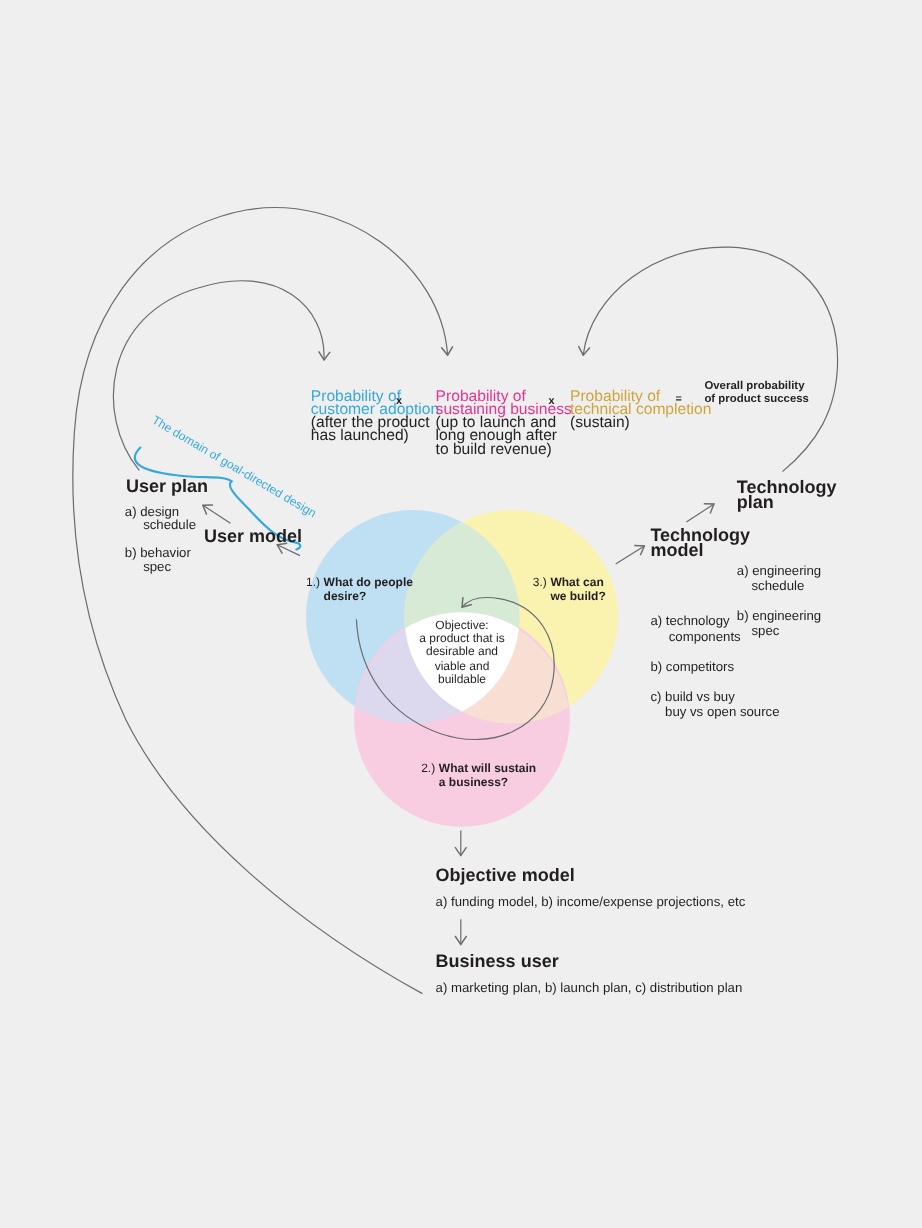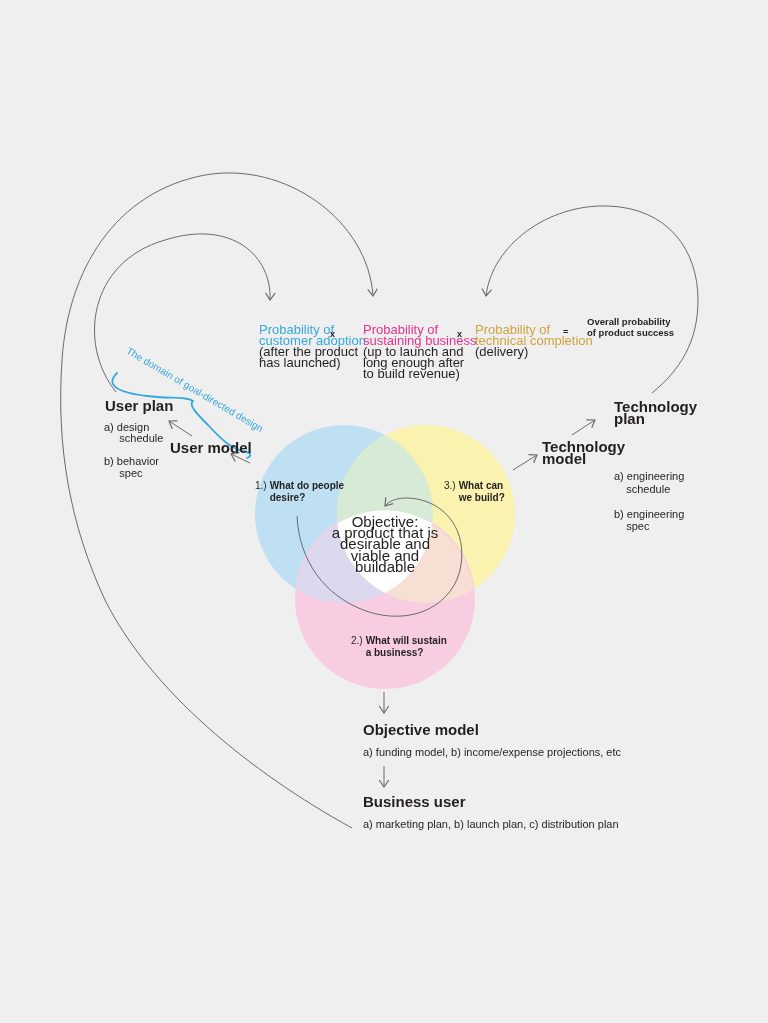--- a/index.html
+++ b/index.html
@@ -80,7 +80,7 @@
   <div class="fterm t3" style="left:475px;top:324px">
     <span class="ftitle">Probability of
 technical completion</span>
-    <span class="fnote">(delivery)</span>
+    <span class="fnote">(sustain)</span>
   </div>
   <span class="op" style="left:563px;top:327px">=</span>
   <div class="result" style="left:587px;top:316px">Overall probability

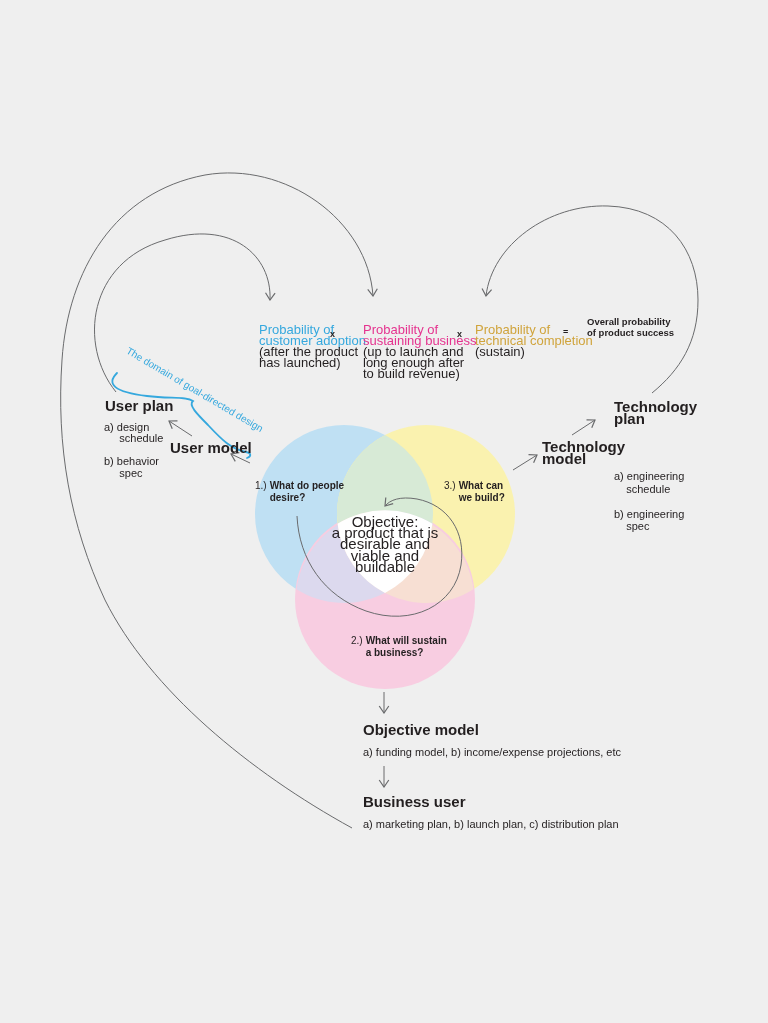--- a/index.html
+++ b/index.html
@@ -22,7 +22,7 @@
   .vnum{font-weight:normal;white-space:pre;}
   .vtxt{font-weight:bold;white-space:pre;}
   .objective{position:absolute;left:320px;top:516px;width:130px;text-align:center;
-    font-size:15px;line-height:11.2px;white-space:pre;}
+    font-size:10px;line-height:11.2px;white-space:pre;}
   .tech-body{line-height:12.6px;margin-top:37px;}
 </style>
 </head>

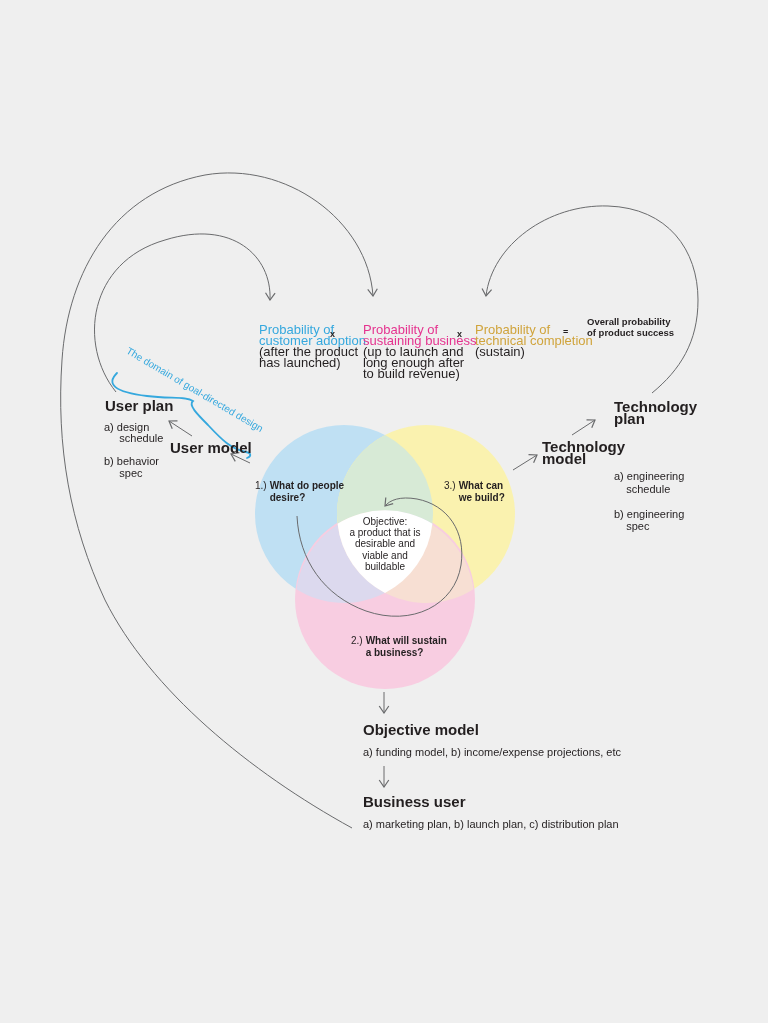--- a/index.html
+++ b/index.html
@@ -98,6 +98,13 @@
 
   <div class="head" style="left:542px;top:441px">Technology
 model</div>
+  <div class="txt tech-body" style="left:542px;top:475px">a) technology
+     components
+
+b) competitors
+
+c) build vs buy
+    buy vs open source</div>
   <div class="head" style="left:614px;top:401px">Technology
 plan</div>
   <div class="txt tech-body" style="left:614px;top:433px">a) engineering

